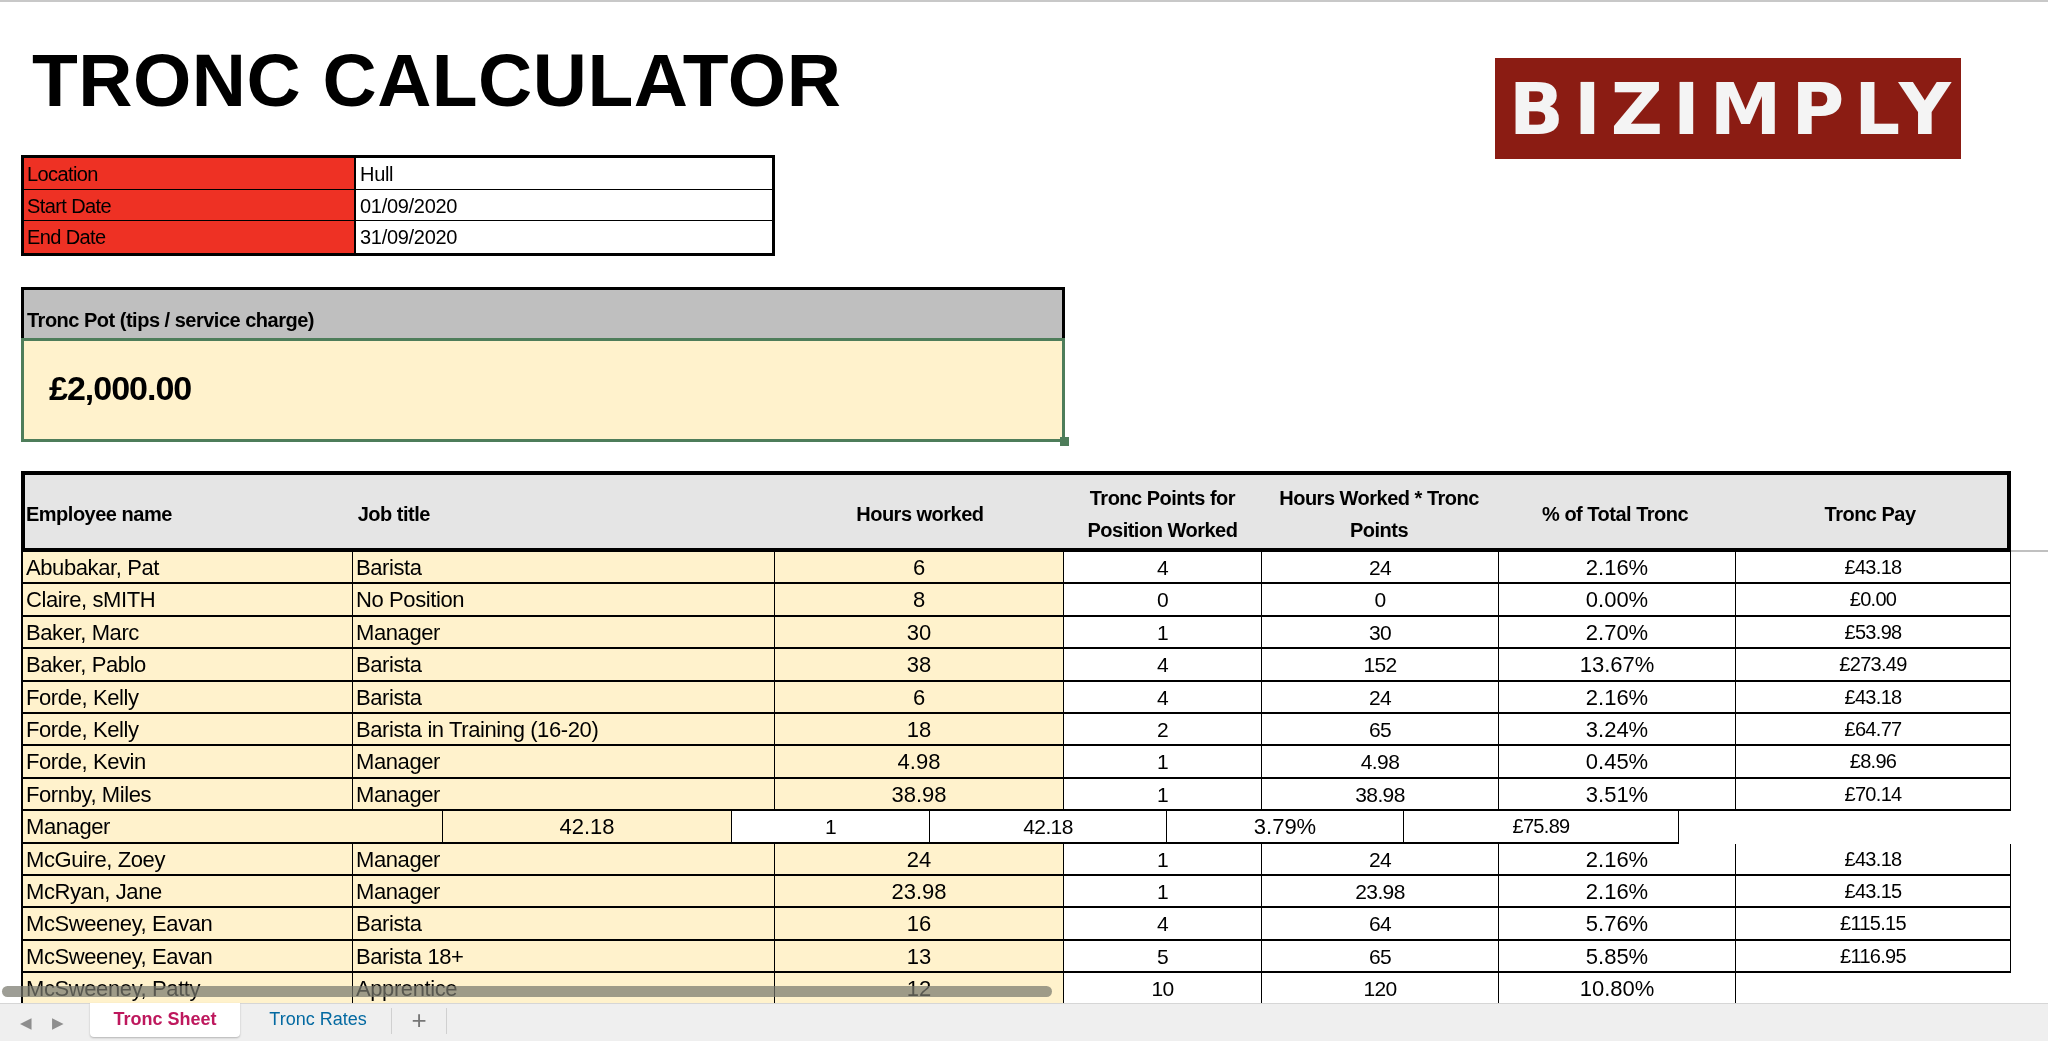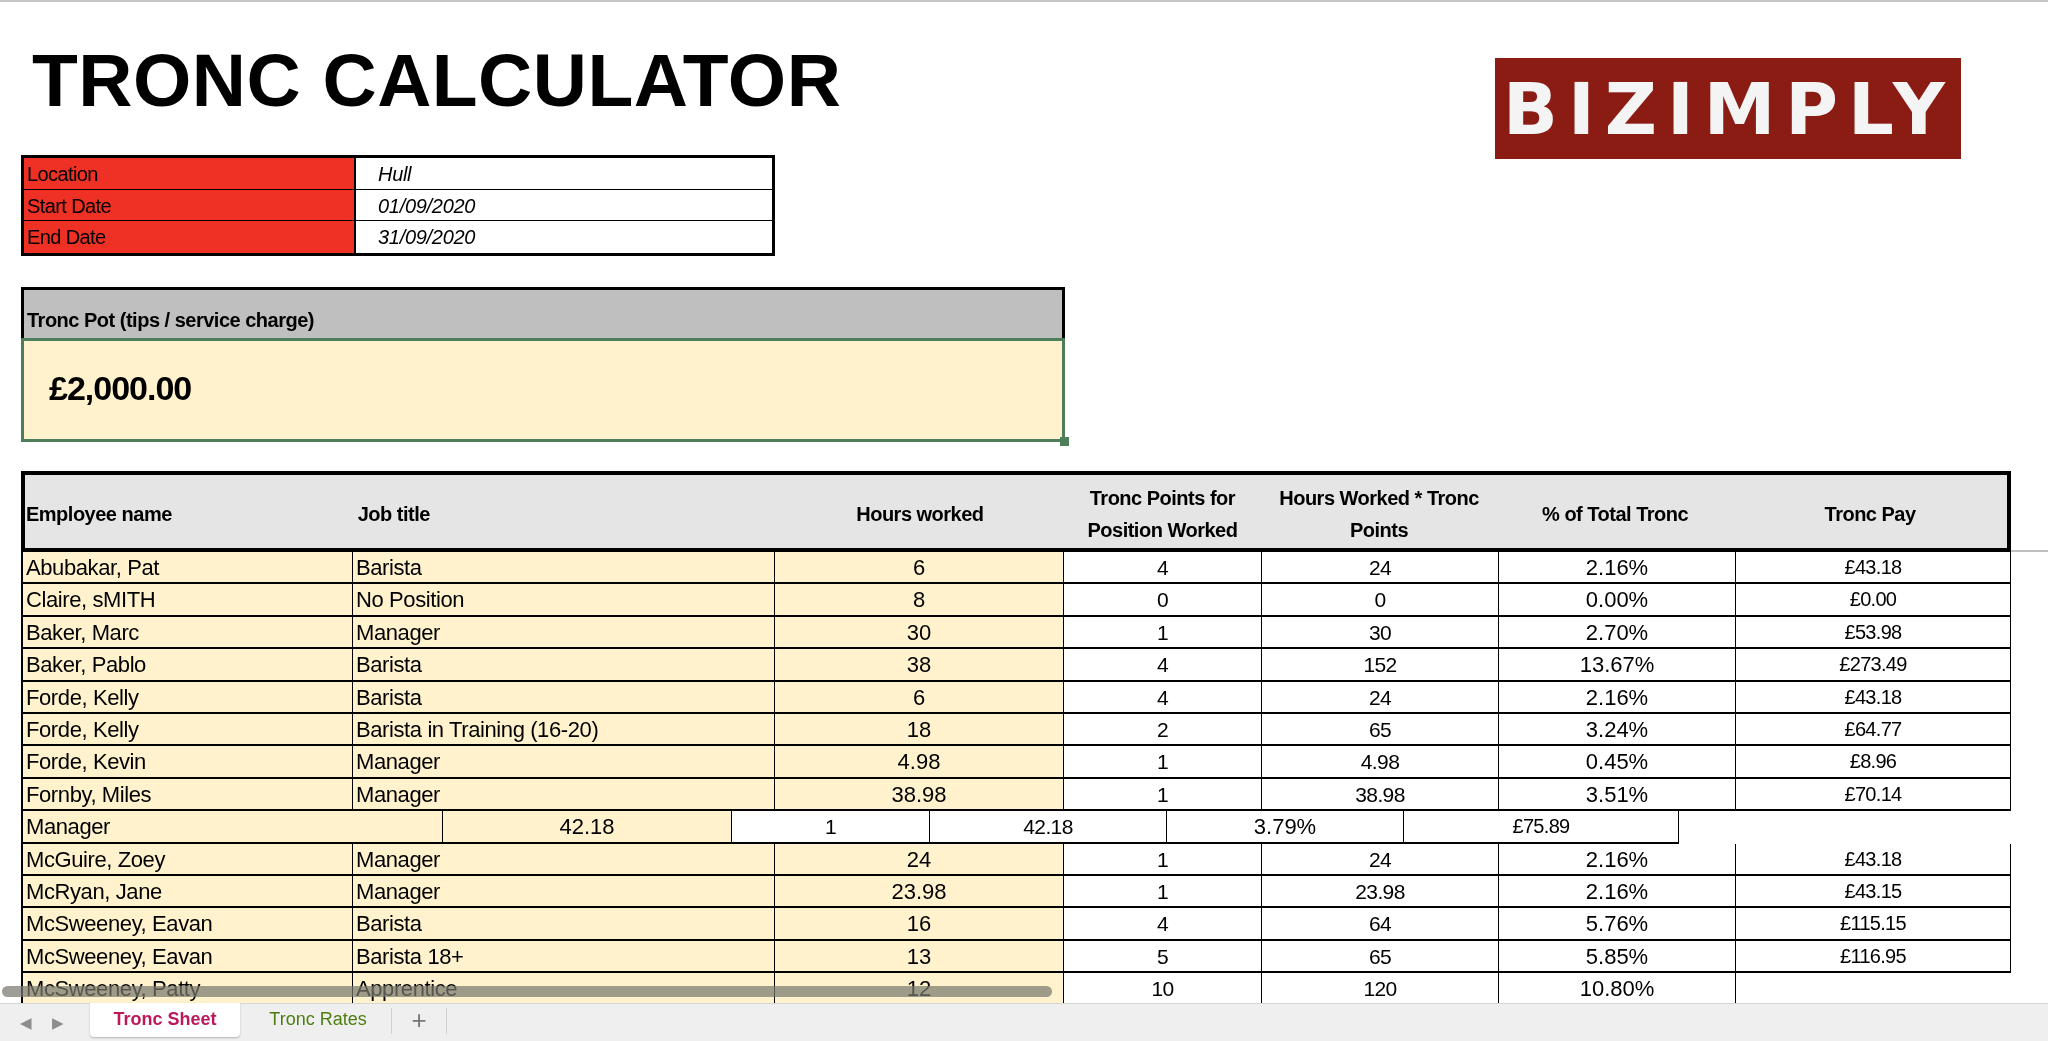--- a/index.html
+++ b/index.html
@@ -16,7 +16,7 @@
 
   .logo {
     position: absolute; left: 1495px; top: 58px; width: 466px; height: 101px;
-    background: #8b1c13; display: flex; align-items: center; justify-content: flex-start;
+    background: #8b1c13; display: flex; align-items: center; justify-content: flex-end;
   }
   .logo span {
     color: #f4f4f4; font-family: "DejaVu Sans", sans-serif; font-weight: bold;

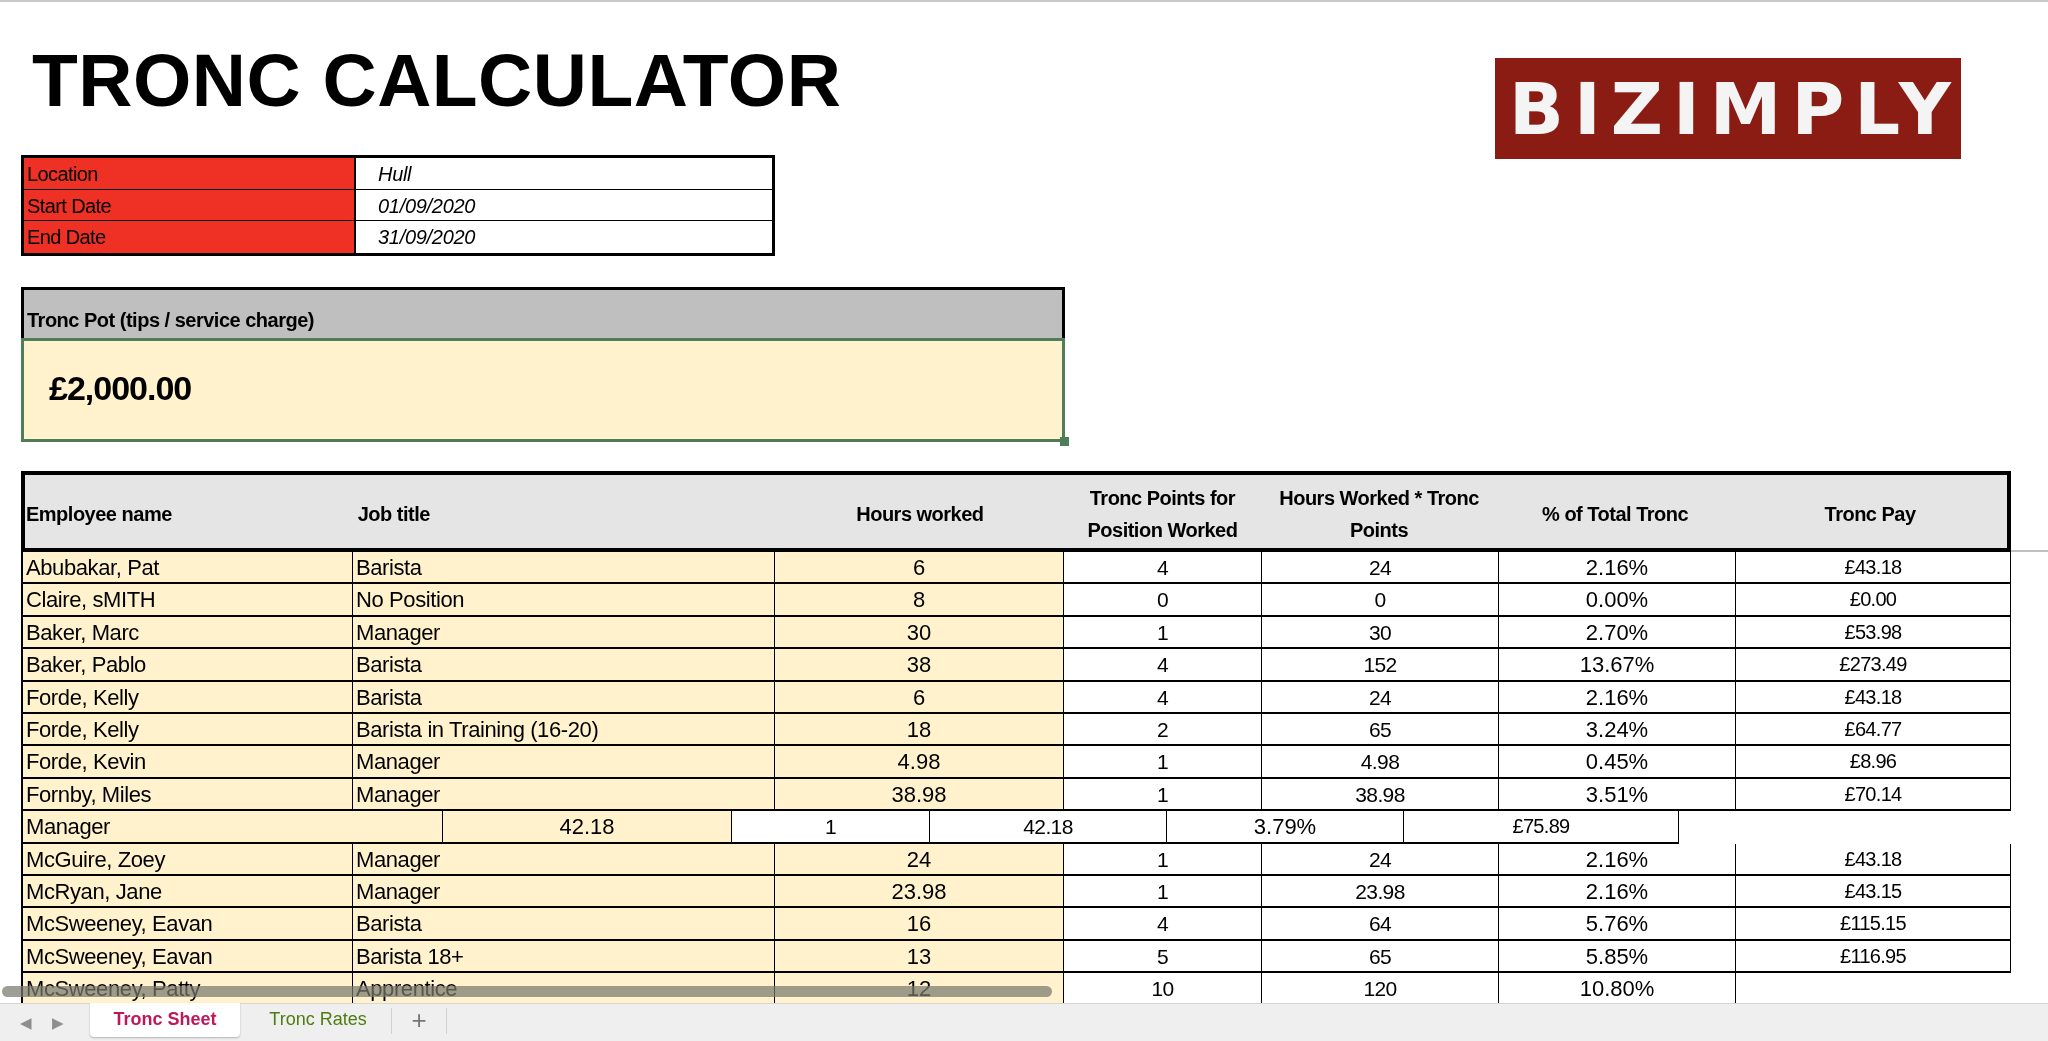--- a/index.html
+++ b/index.html
@@ -32,7 +32,7 @@
     font-family: "Liberation Sans", sans-serif; font-size: 20px; line-height: 32px; padding-left: 3px;
     letter-spacing: -0.6px;
   }
-  .info-value { flex: 1; font-size: 20px; line-height: 32px; padding-left: 22px; letter-spacing: -0.3px; font-style: italic; }
+  .info-value { flex: 1; font-size: 20px; line-height: 32px; padding-left: 4px; letter-spacing: -0.3px; }
 
   
   .pot-head {

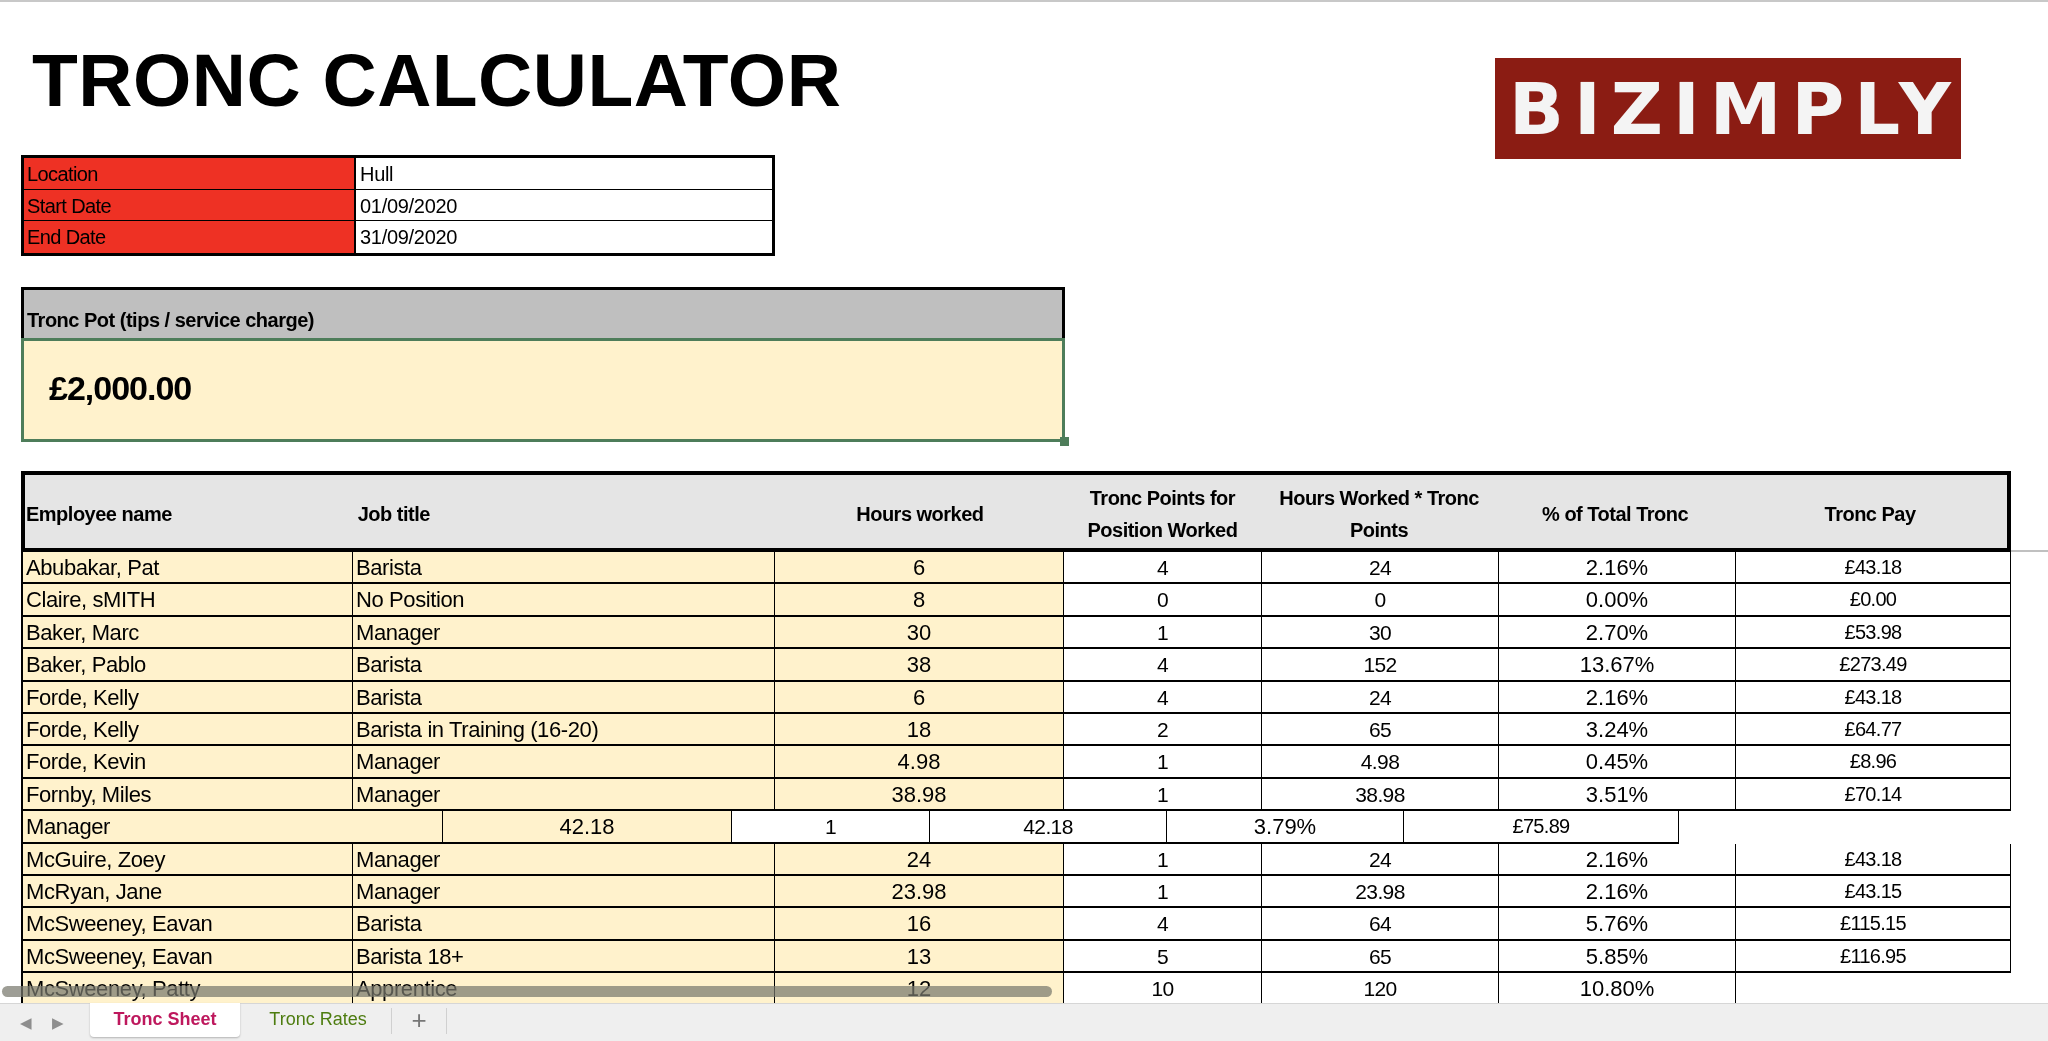--- a/index.html
+++ b/index.html
@@ -100,7 +100,7 @@
     left: 90px; width: 150px; background: #fff; color: #be185d; font-weight: bold;
     border-radius: 0 0 4px 4px; box-shadow: 0 1px 2px rgba(0,0,0,0.25);
   }
-  .tab.inactive { left: 248px; width: 140px; color: #4d7c0f; }
+  .tab.inactive { left: 248px; width: 140px; color: #0369a1; }
   .tab-sep { position: absolute; top: 4px; width: 1px; height: 26px; background: #d0d0d0; }
   .add-sheet { position: absolute; left: 404px; top: 2px; width: 30px; height: 30px; color: #777; font-size: 26px; line-height: 28px; text-align: center; }
 </style>

